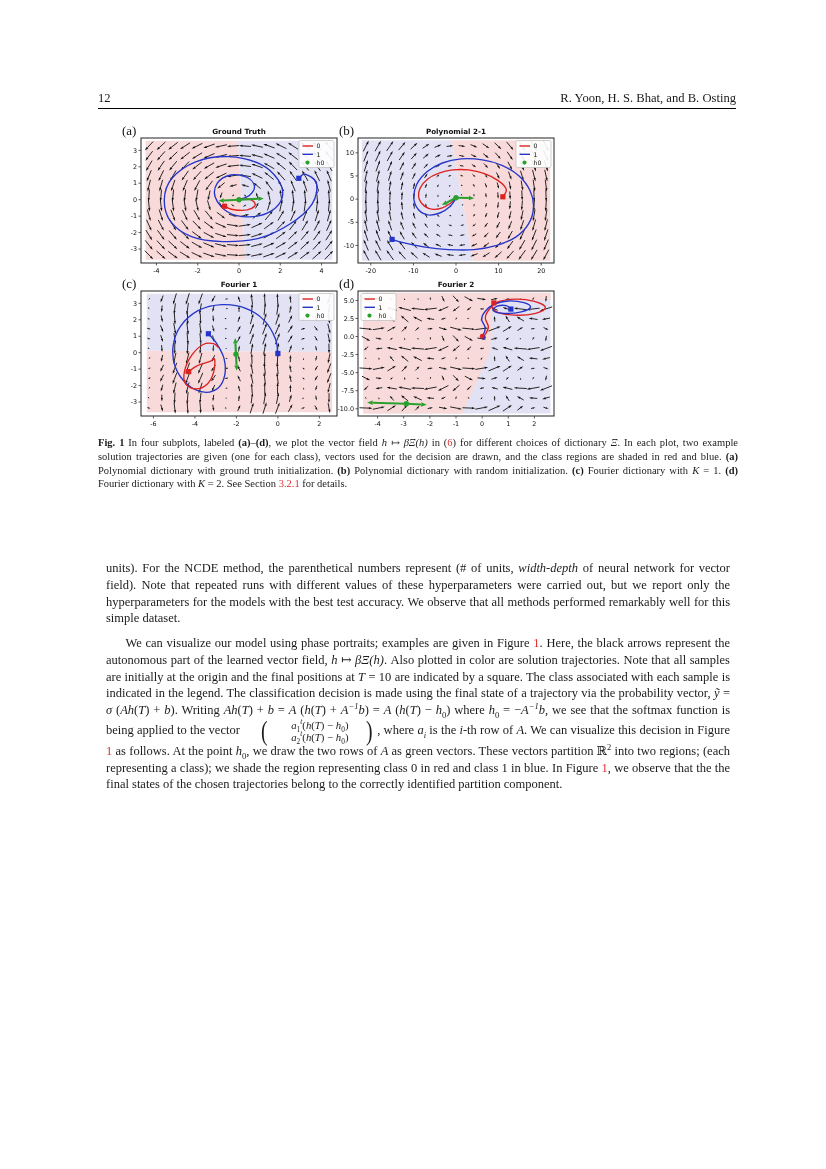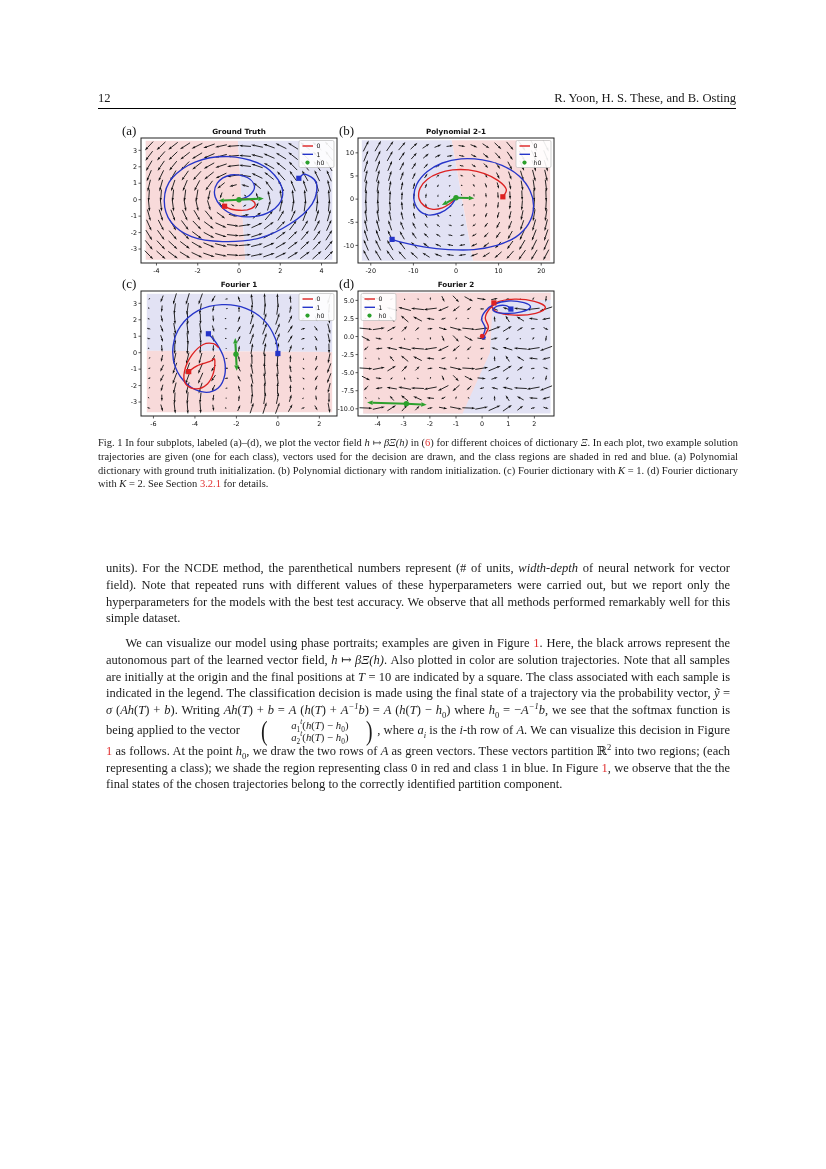--- a/index.html
+++ b/index.html
@@ -36,7 +36,7 @@
 <div class="page">
   <div class="hdr">
     <span>12</span>
-    <span>R. Yoon, H. S. These, and B. Osting</span>
+    <span>R. Yoon, H. S. Bhat, and B. Osting</span>
   </div>
   <div class="rule"></div>
 

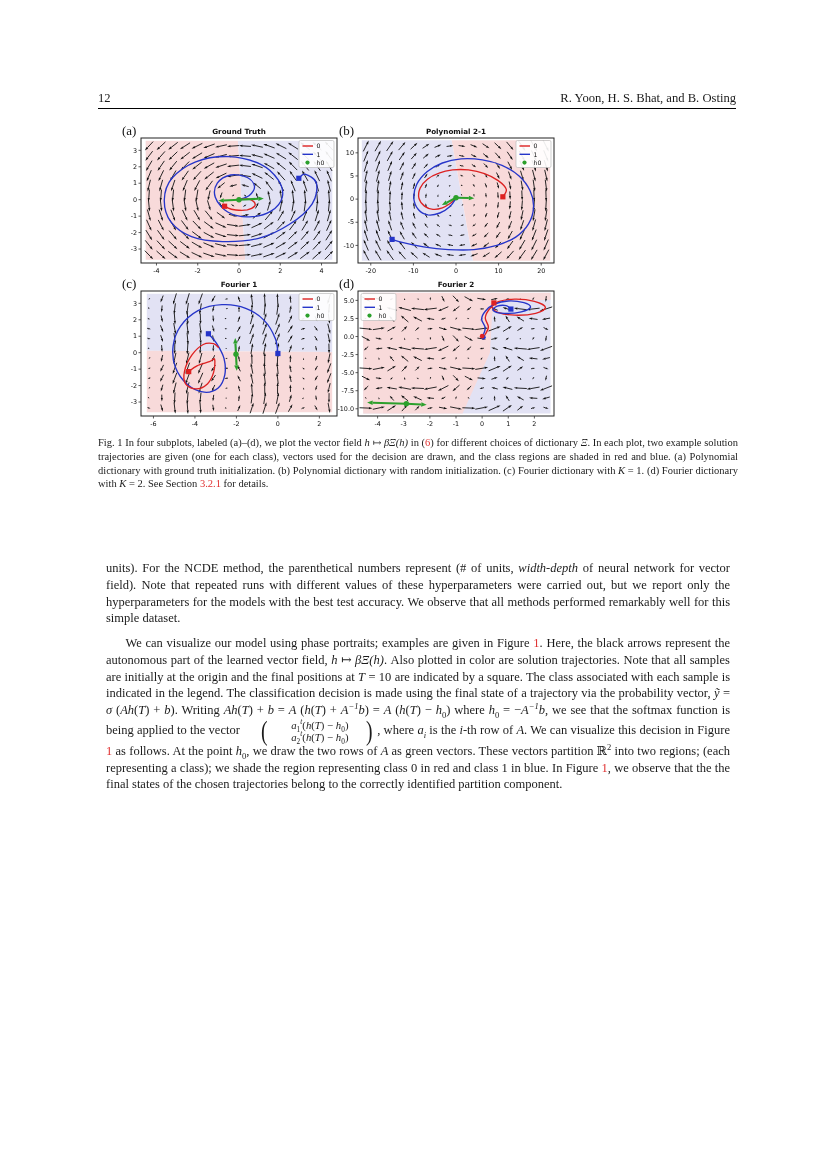--- a/index.html
+++ b/index.html
@@ -17,7 +17,7 @@
   .bodytext p{margin:8px;text-indent:1.55em;}
   .bodytext p.noindent{text-indent:0;}
   .it{font-style:italic;}
-  .bd{font-weight:normal;}
+  .bd{font-weight:bold;}
   .ref{color:#e03131;}
   .sup{vertical-align:super;font-size:68%;line-height:0;}
   .sub{vertical-align:sub;font-size:68%;line-height:0;}

